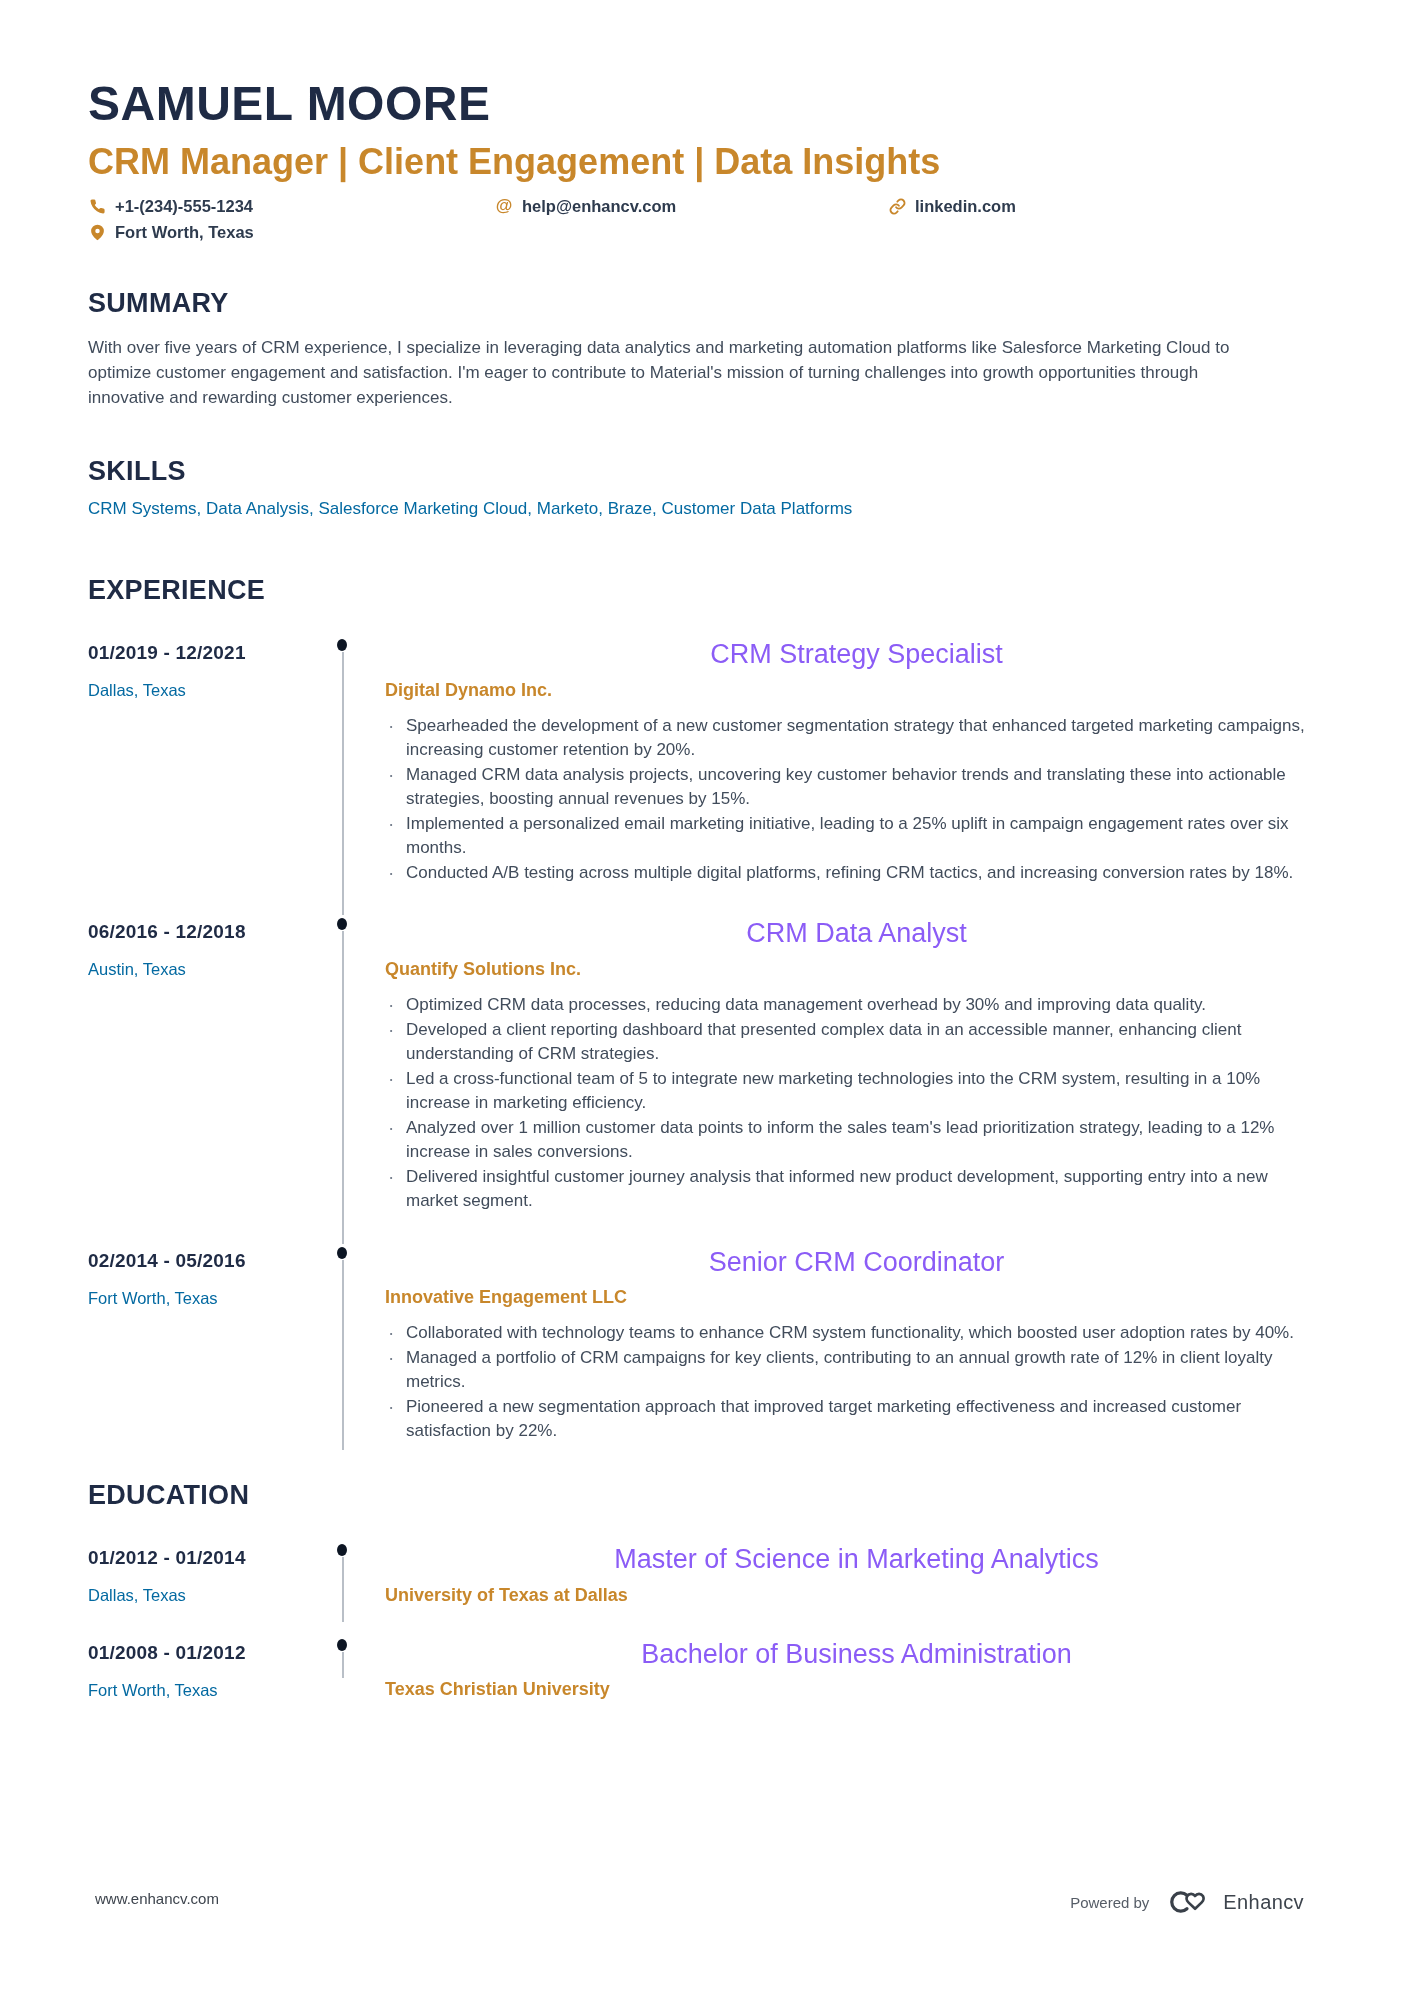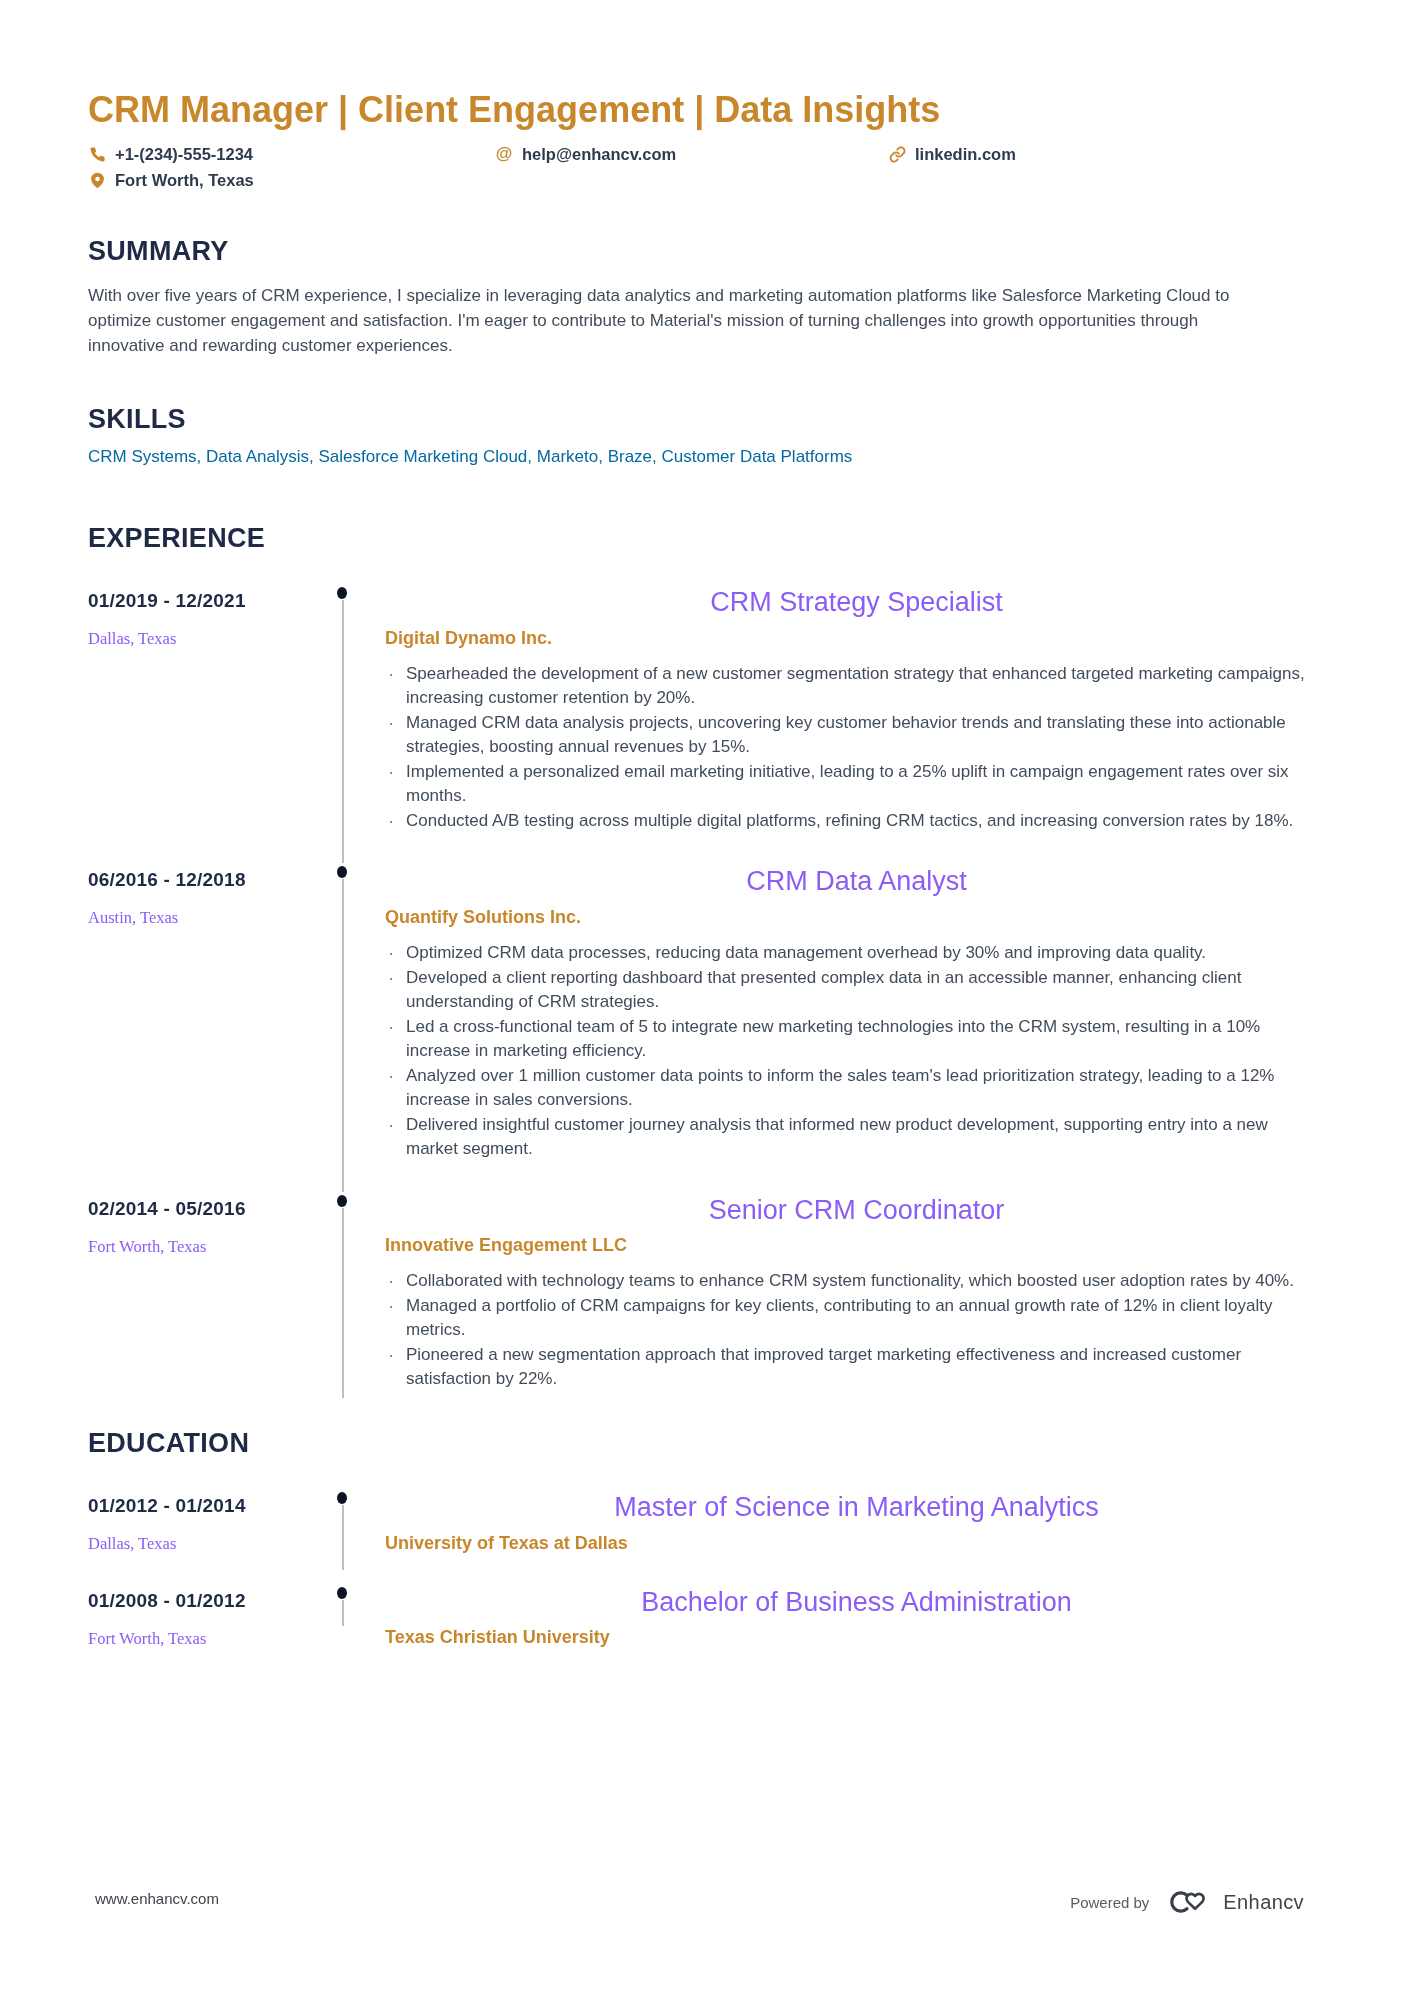--- a/index.html
+++ b/index.html
@@ -63,6 +63,7 @@
   <div class="content">
 
     <div>
+      <div class="name">SAMUEL MOORE</div>
       <div class="headline">CRM Manager | Client Engagement | Data Insights</div>
 
       <div class="contact-grid">

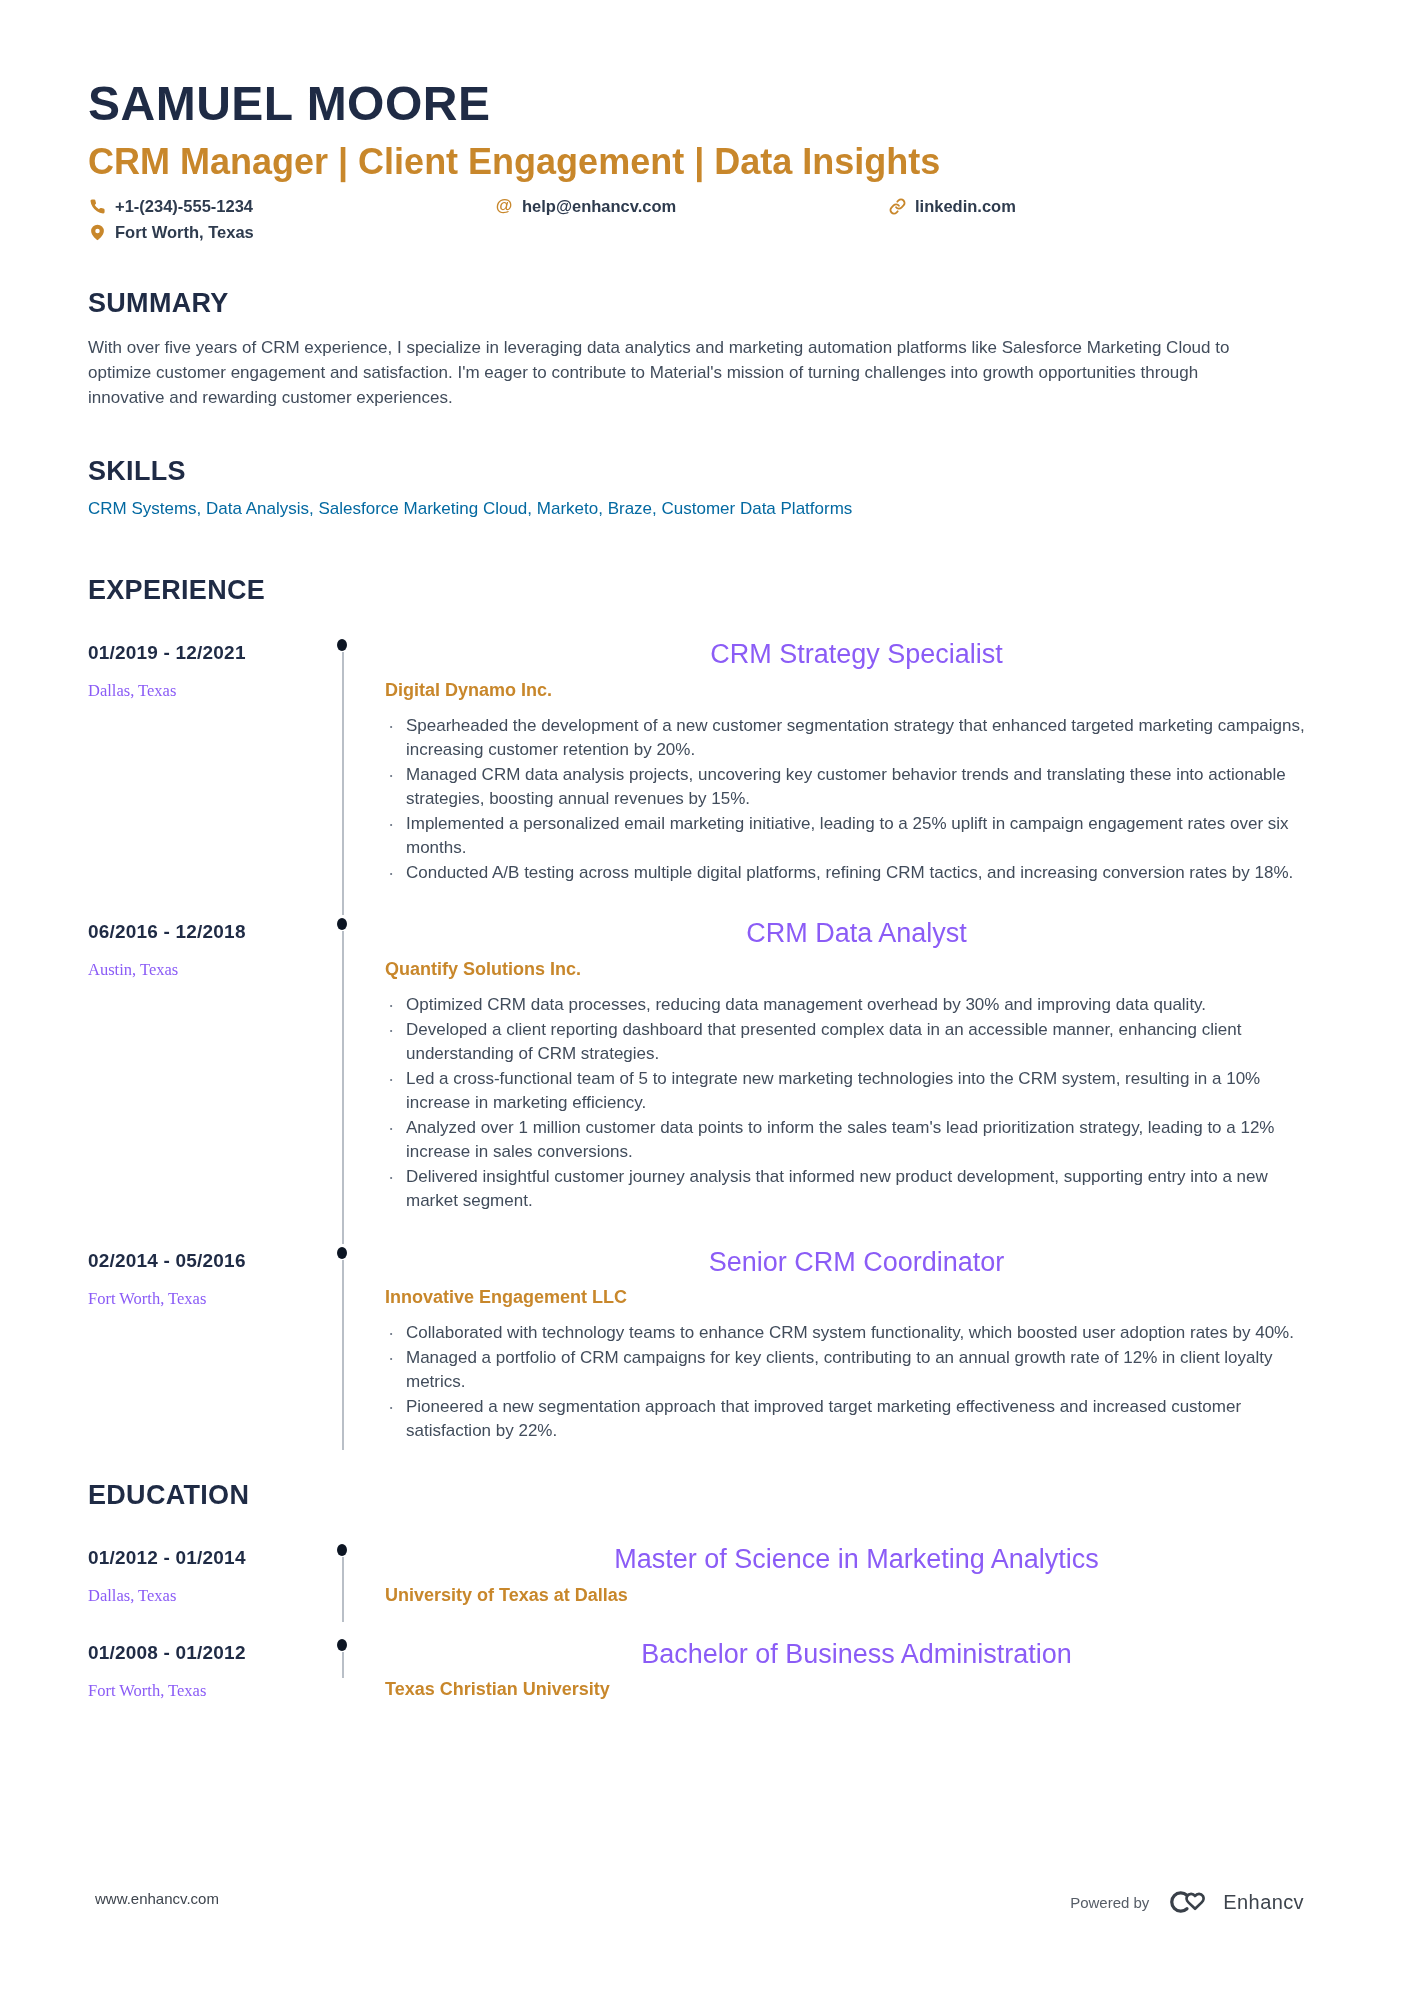--- a/index.html
+++ b/index.html
@@ -38,7 +38,7 @@
   .edu-entry { margin-bottom:24px; }
   .t-meta { position:absolute; left:0; top:4px; width:240px; }
   .t-dates { font-size:19px; font-weight:700; color:#1f2b45; letter-spacing:0.2px; }
-  .t-loc { margin-top:17px; font-size:16.5px; color:#8b5cf6;font-family:Liberation Serif, serif; }
+  .t-loc { margin-top:17px; font-size:16.5px; color:#0369a1; }
   .tl-line { position:absolute; left:254px; width:1.5px; background:#b9bfc7; top:14px; bottom:-30px; }
   .tl-line.short { bottom:auto; height:150px; }
   .tl-line.stub { bottom:auto; height:26px; }

